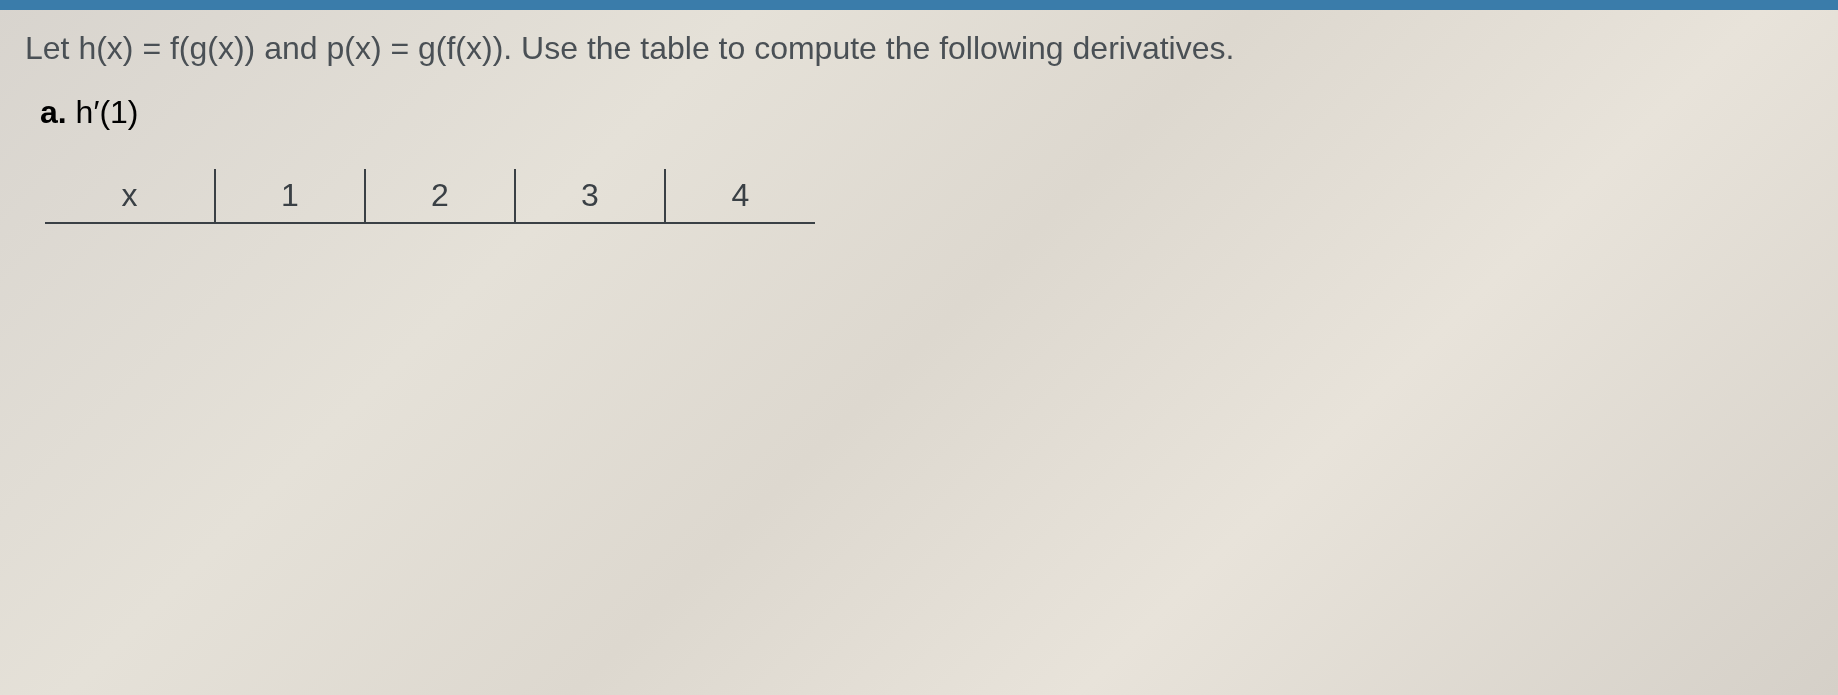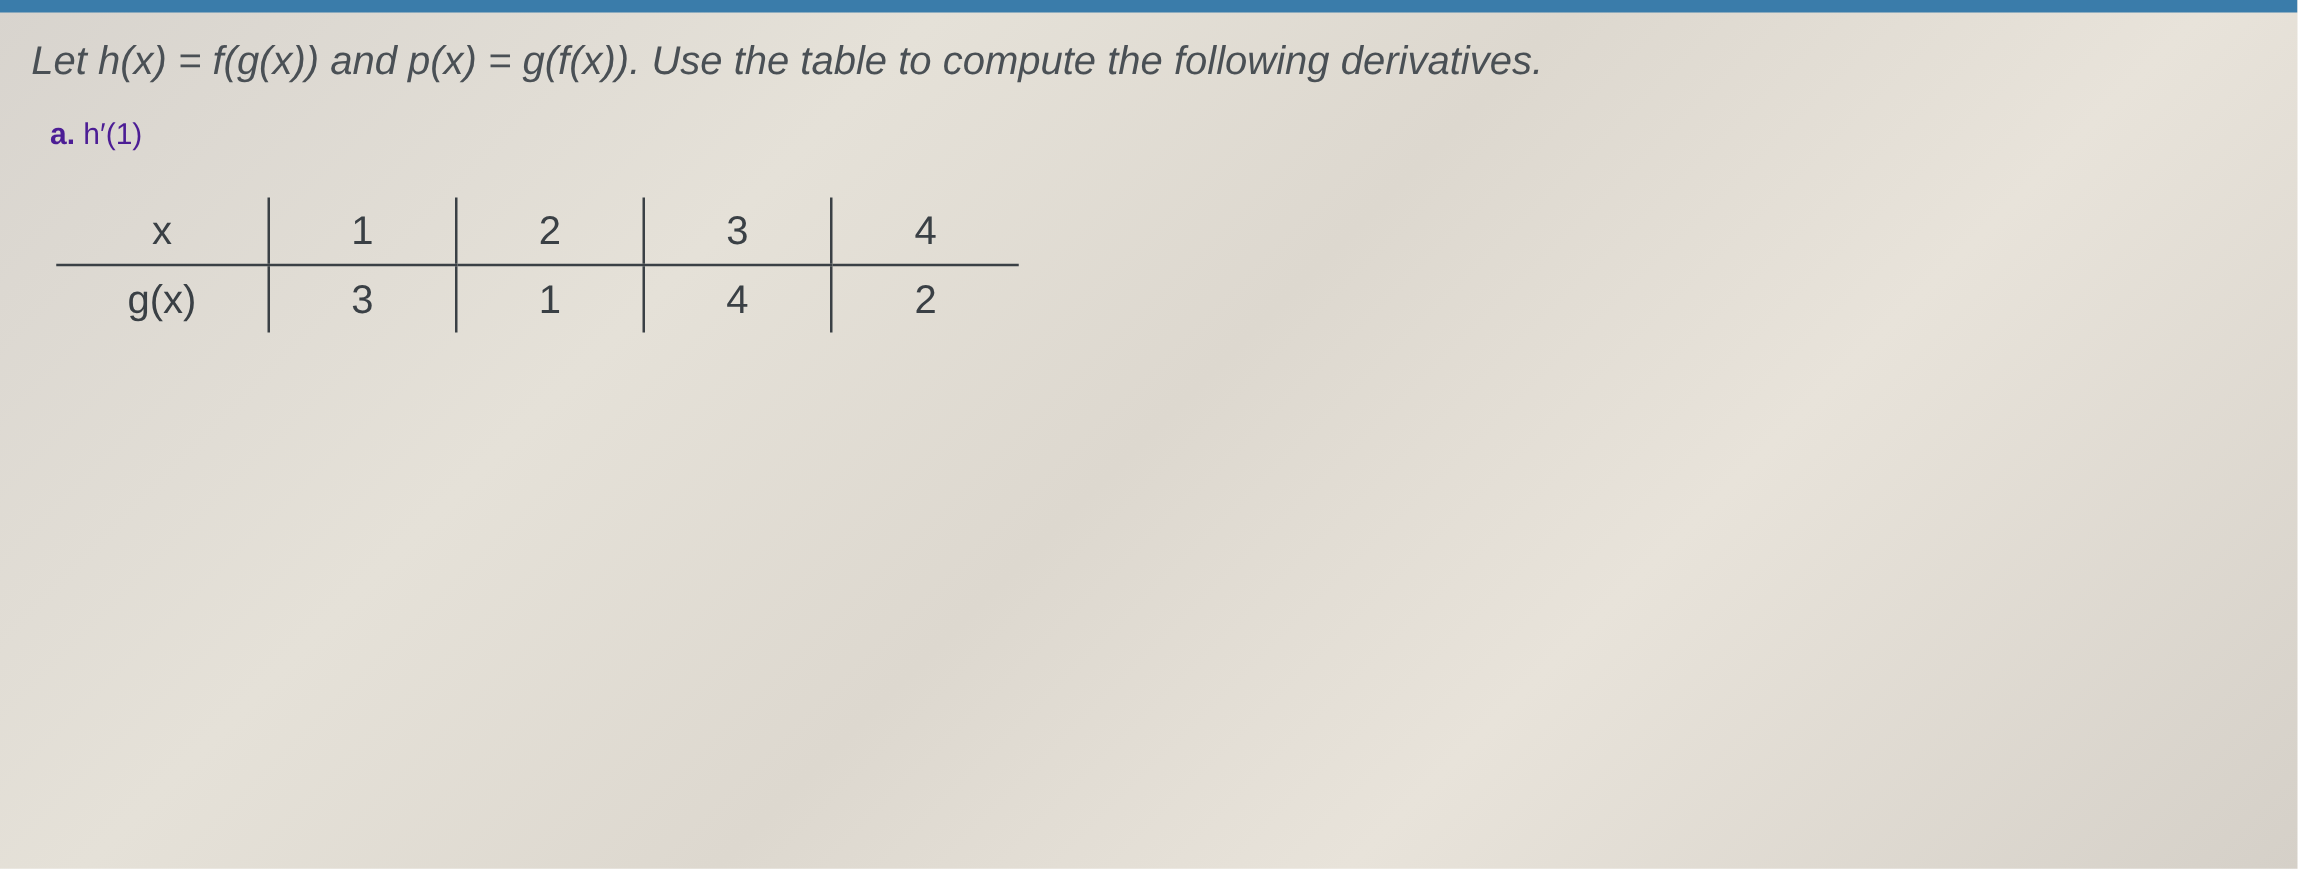--- a/index.html
+++ b/index.html
@@ -30,7 +30,6 @@
       font-size: 32px;
       margin-bottom: 25px;
       color: #4a5055;
-      font-style: italic;
     }
     .questions {
       margin-left: 15px;

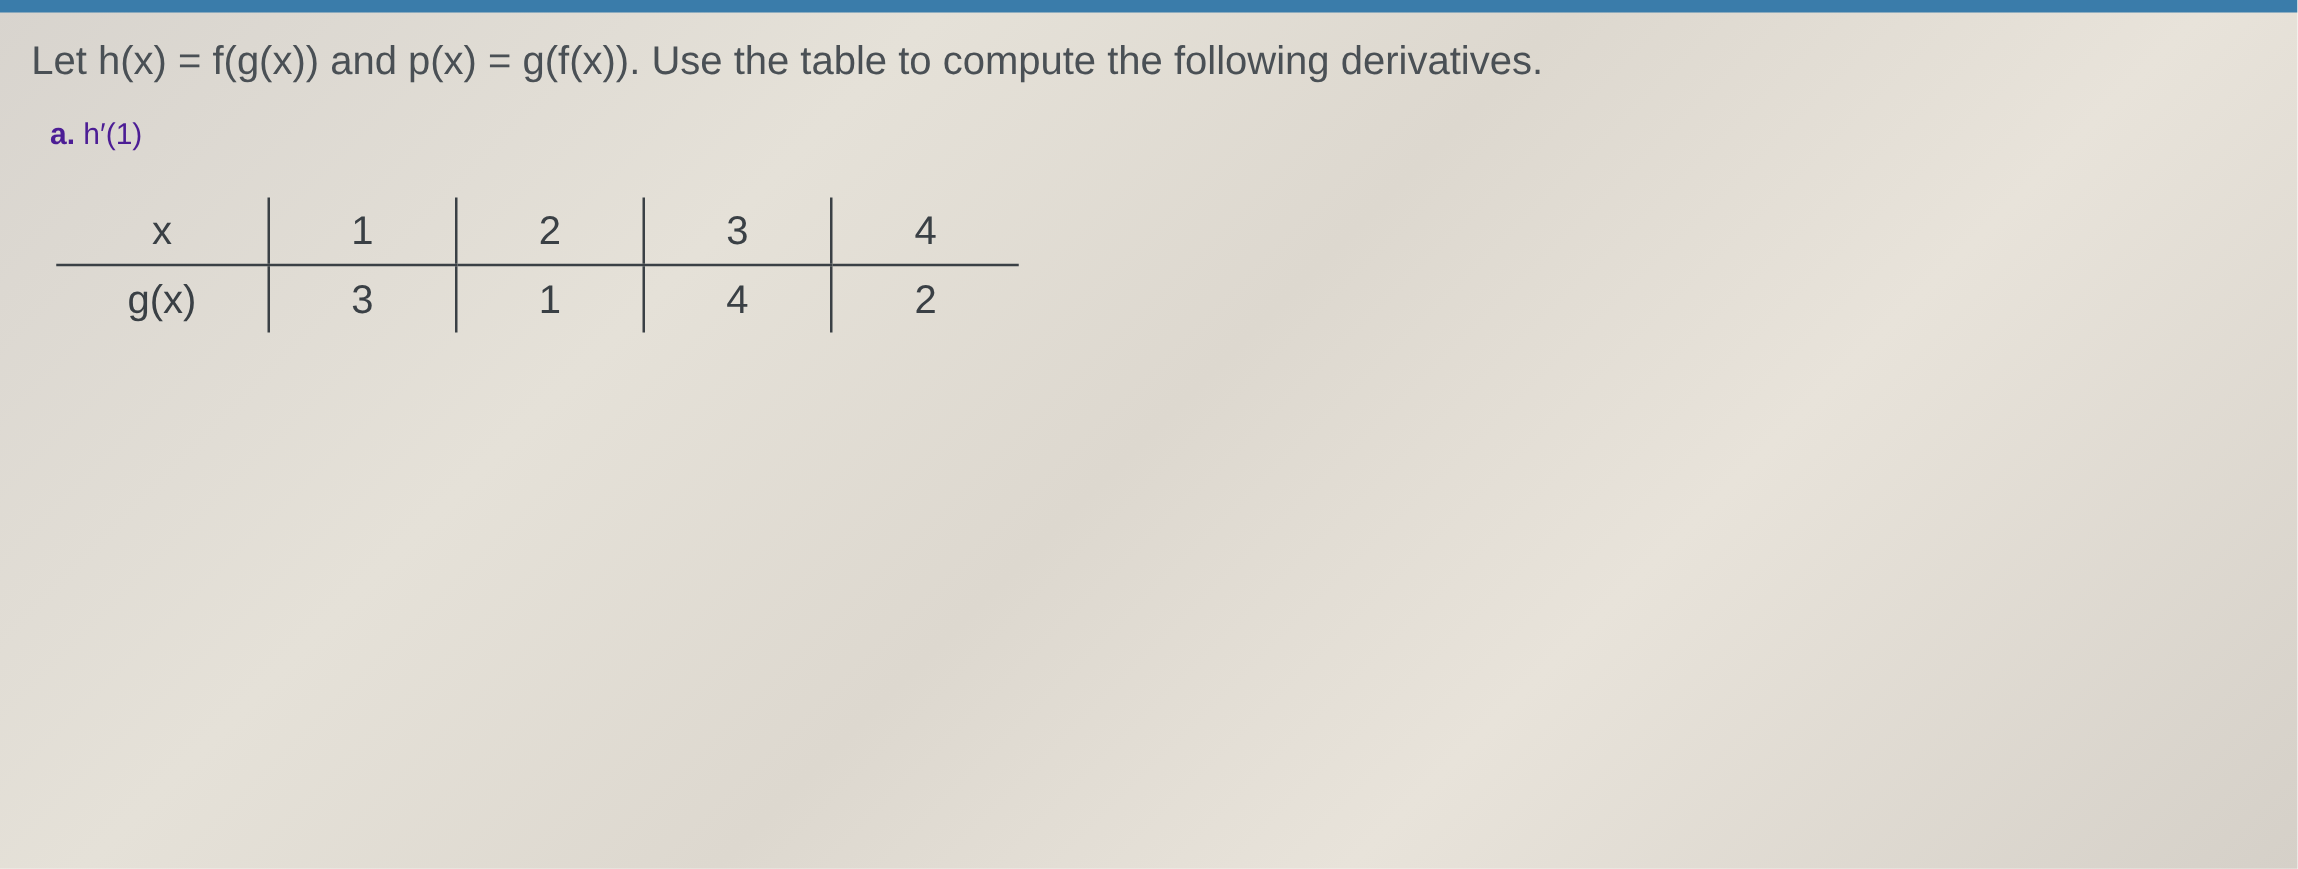--- a/index.html
+++ b/index.html
@@ -36,8 +36,8 @@
       margin-bottom: 35px;
     }
     .question {
-      font-size: 24px;
-      color: #4c1d95;
+      font-size: 32px;
+      color: #000000;
       line-height: 1.3;
     }
     .question b {

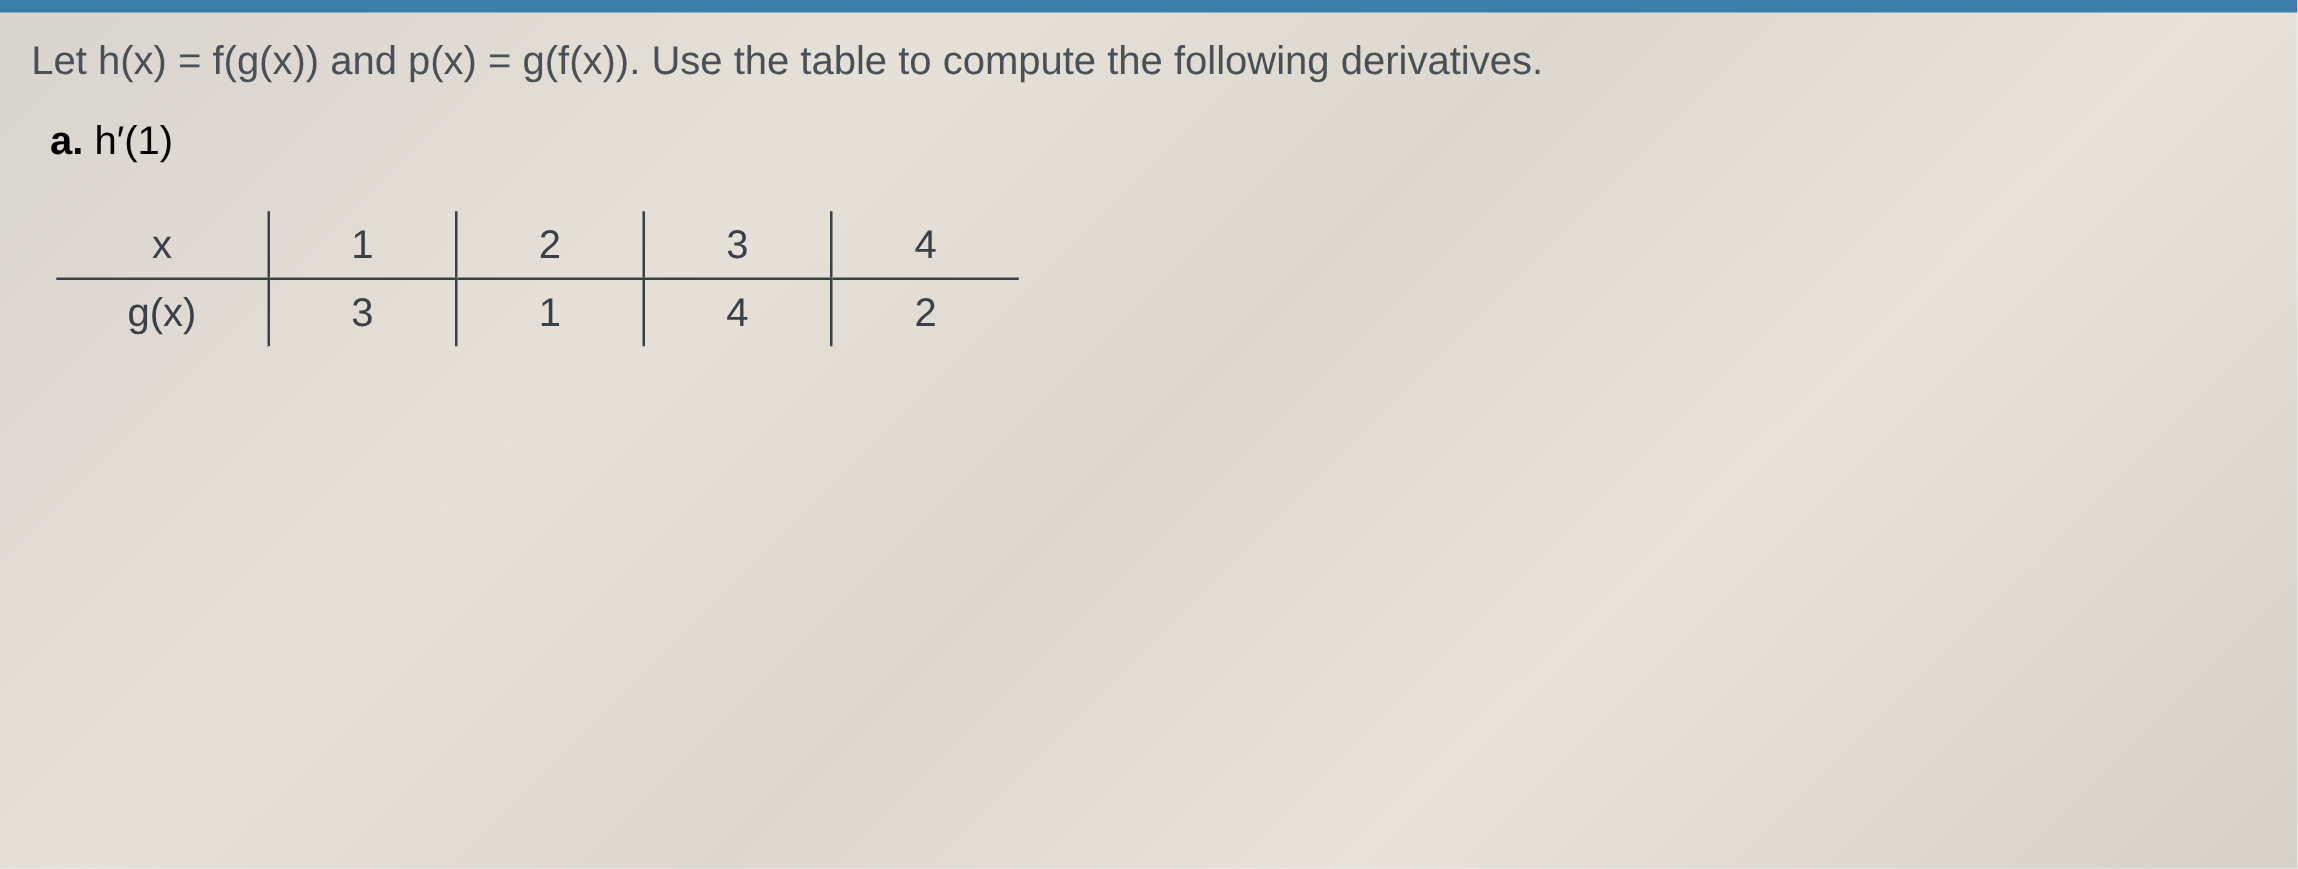--- a/index.html
+++ b/index.html
@@ -108,13 +108,6 @@
     </tr>
   </thead>
   <tbody>
-    <tr>
-      <td>g(x)</td>
-      <td>3</td>
-      <td>1</td>
-      <td>4</td>
-      <td>2</td>
-    </tr>
   </tbody>
 </table>
 

